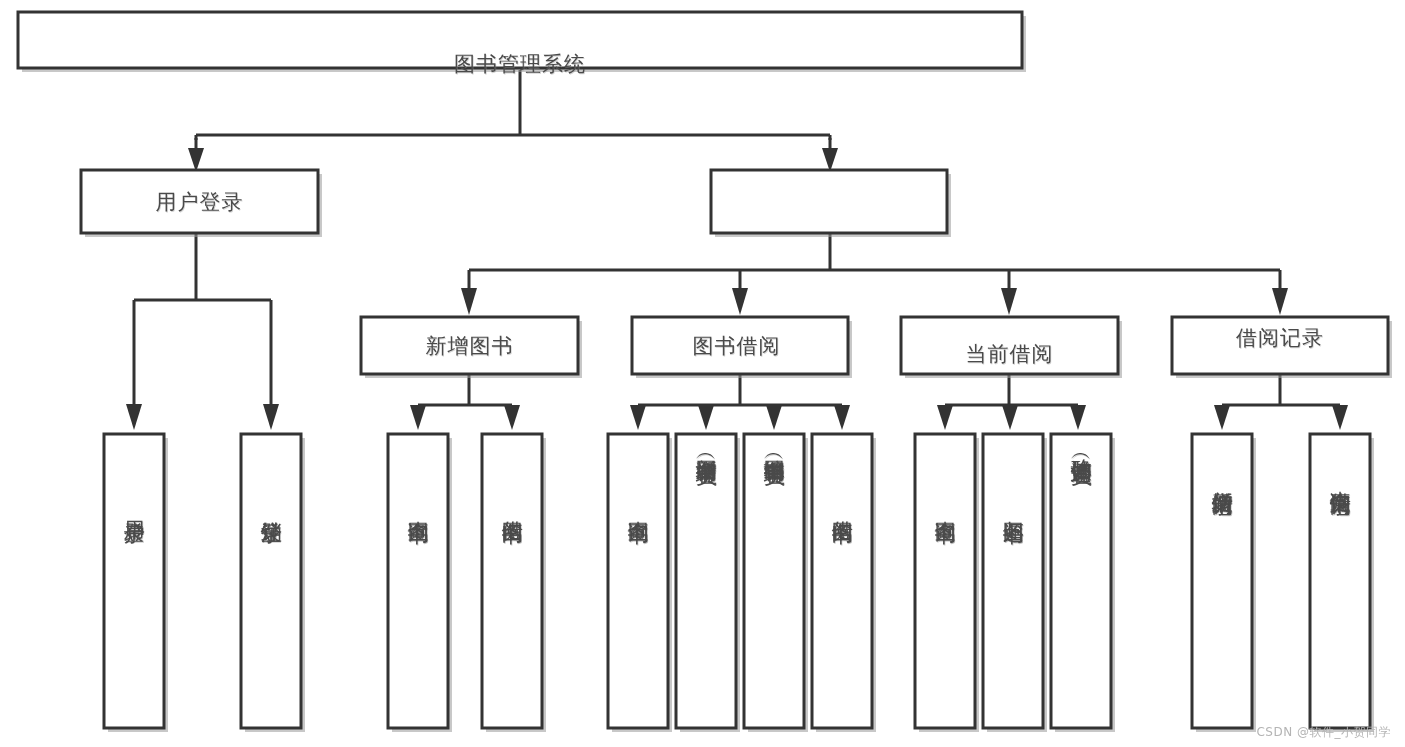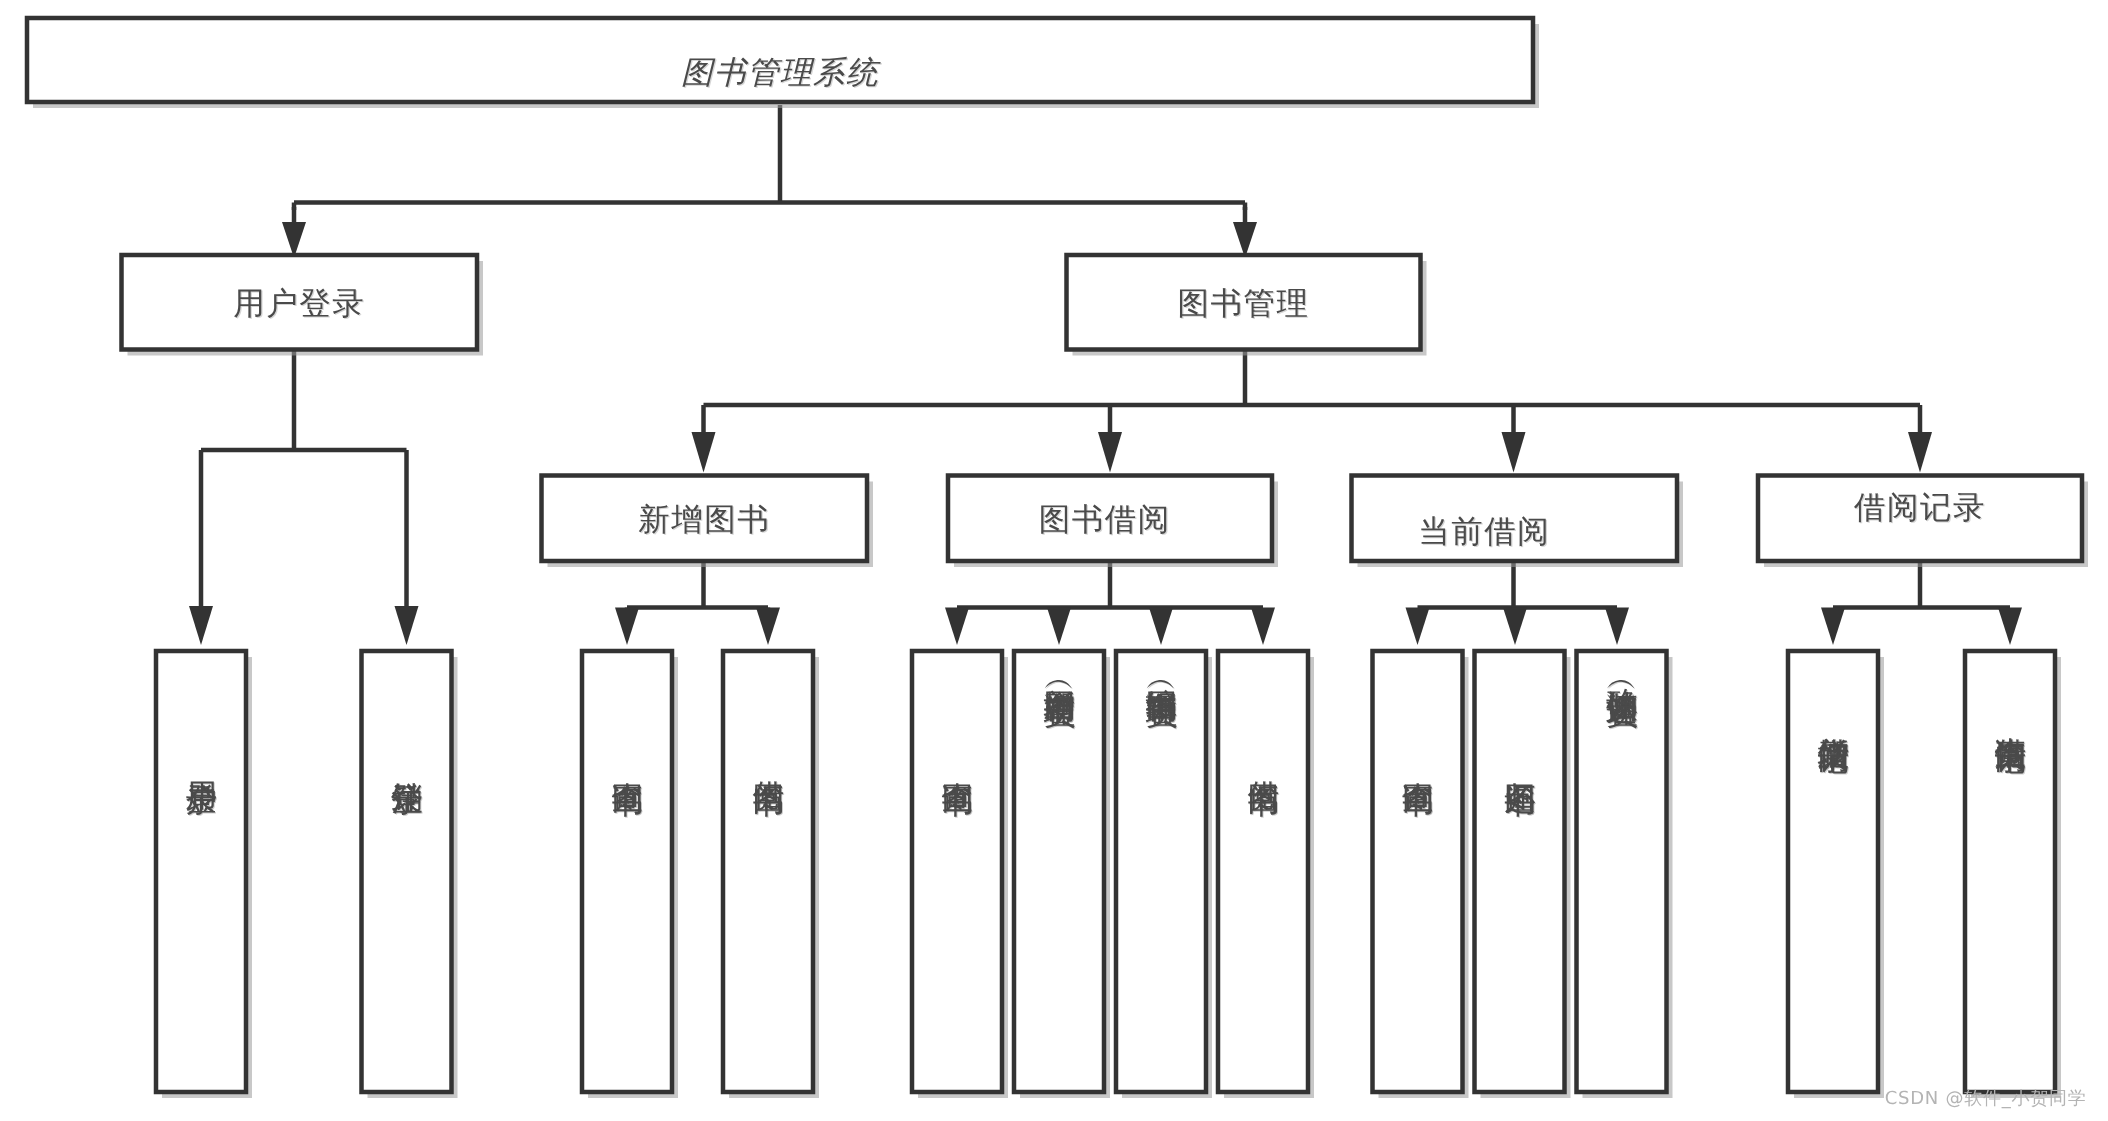--- a/index.html
+++ b/index.html
@@ -206,7 +206,7 @@
     </g>
   </svg>
 
-  <div class="box-title-text" style="left:18px; top:12px; width:1004px; height:72px;font-style:italic;">图书管理系统</div>
+  <div class="box-title-text" style="left:18px; top:28px; width:1004px; height:72px;">图书管理系统</div>
 
   <div class="box-title-text" style="left:81px; top:170px; width:237px; height:63px;">用户登录</div>
   <div class="box-title-text" style="left:711px; top:170px; width:236px; height:63px;">图书管理</div>

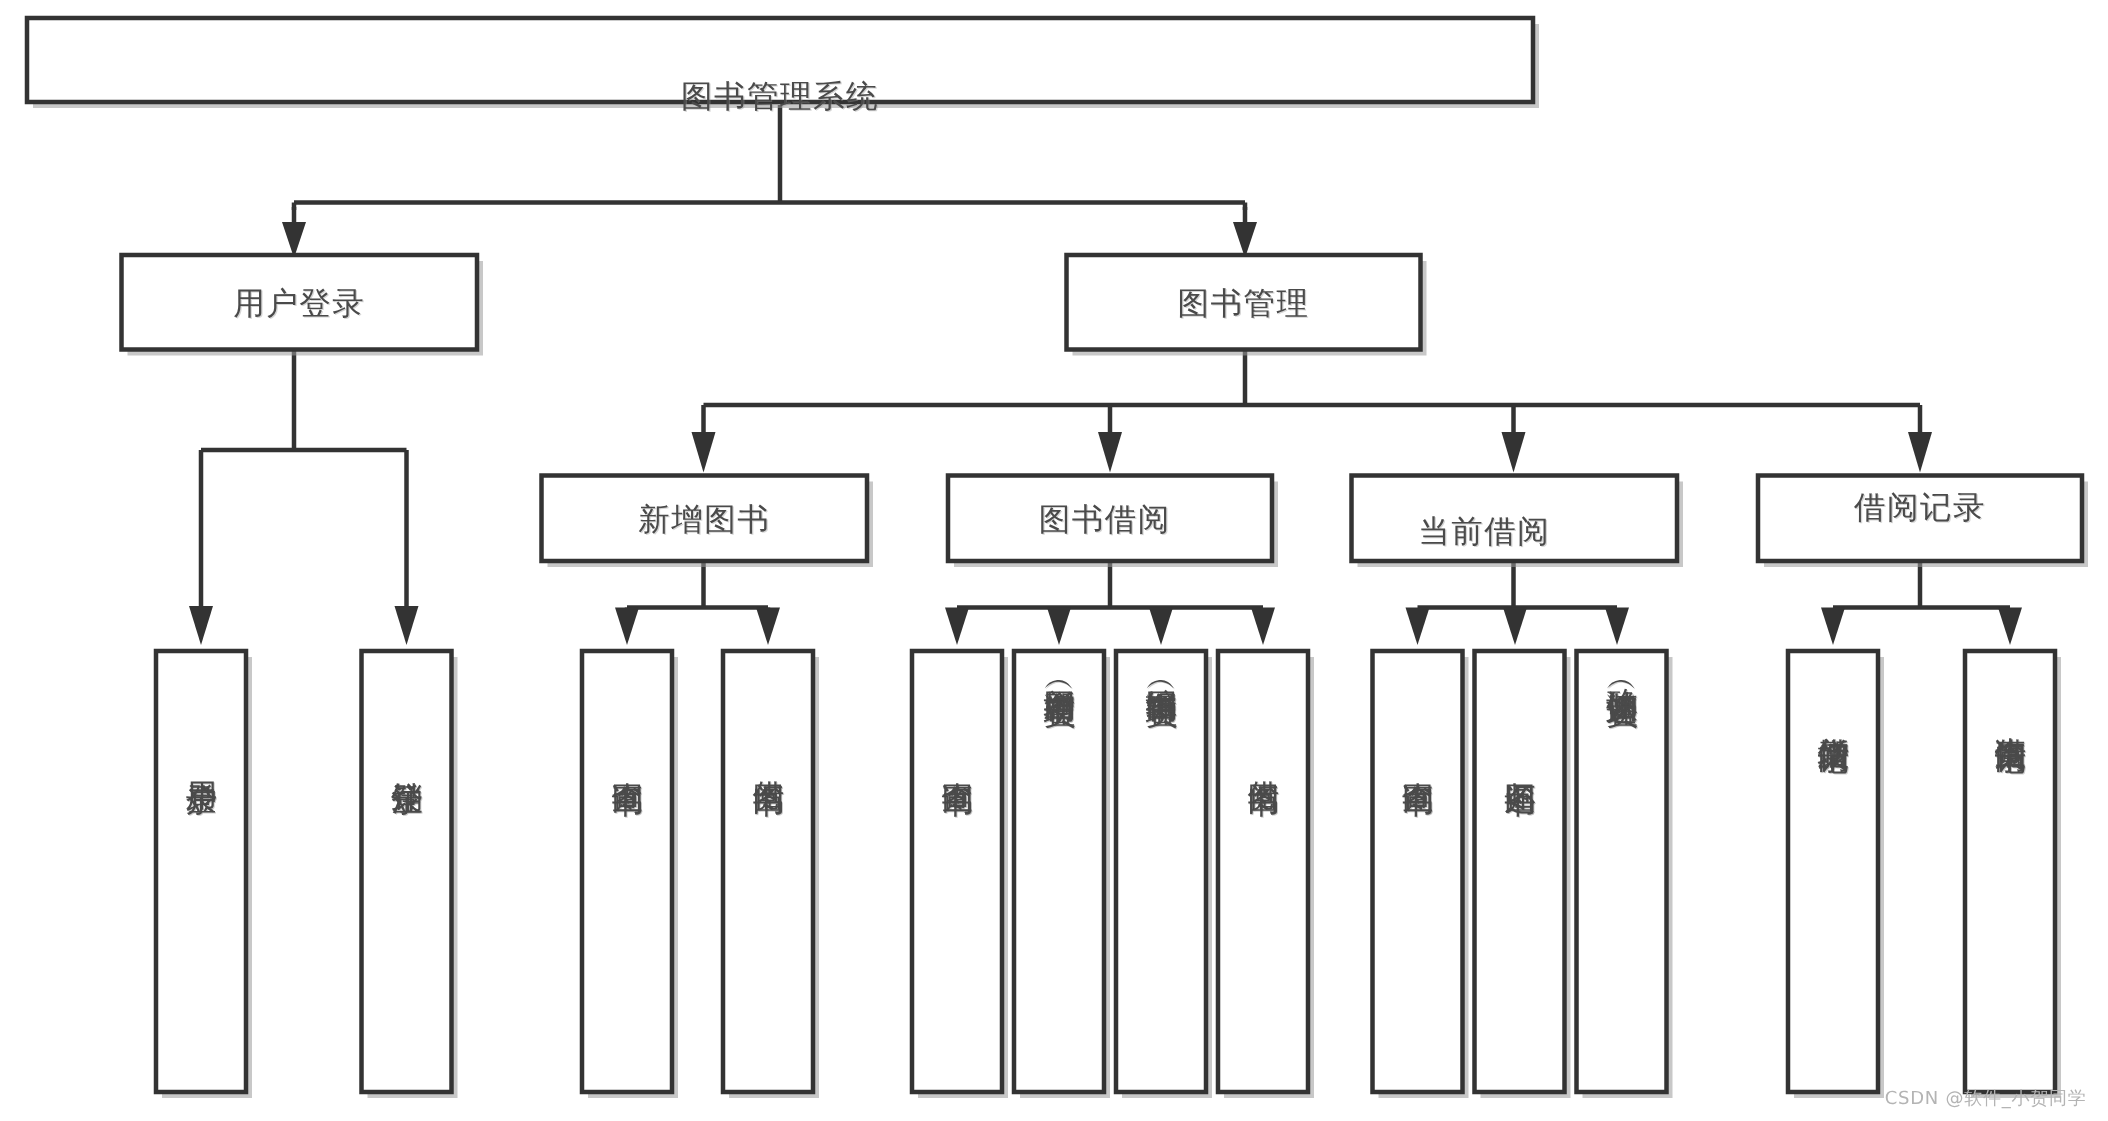--- a/index.html
+++ b/index.html
@@ -209,7 +209,6 @@
   <div class="box-title-text" style="left:18px; top:28px; width:1004px; height:72px;">图书管理系统</div>
 
   <div class="box-title-text" style="left:81px; top:170px; width:237px; height:63px;">用户登录</div>
-  <div class="box-title-text" style="left:711px; top:170px; width:236px; height:63px;">图书管理</div>
 
   <div class="box-title-text" style="left:361px; top:317px; width:217px; height:57px;">新增图书</div>
   <div class="box-title-text" style="left:632px; top:317px; width:209px; height:57px;">图书借阅</div>

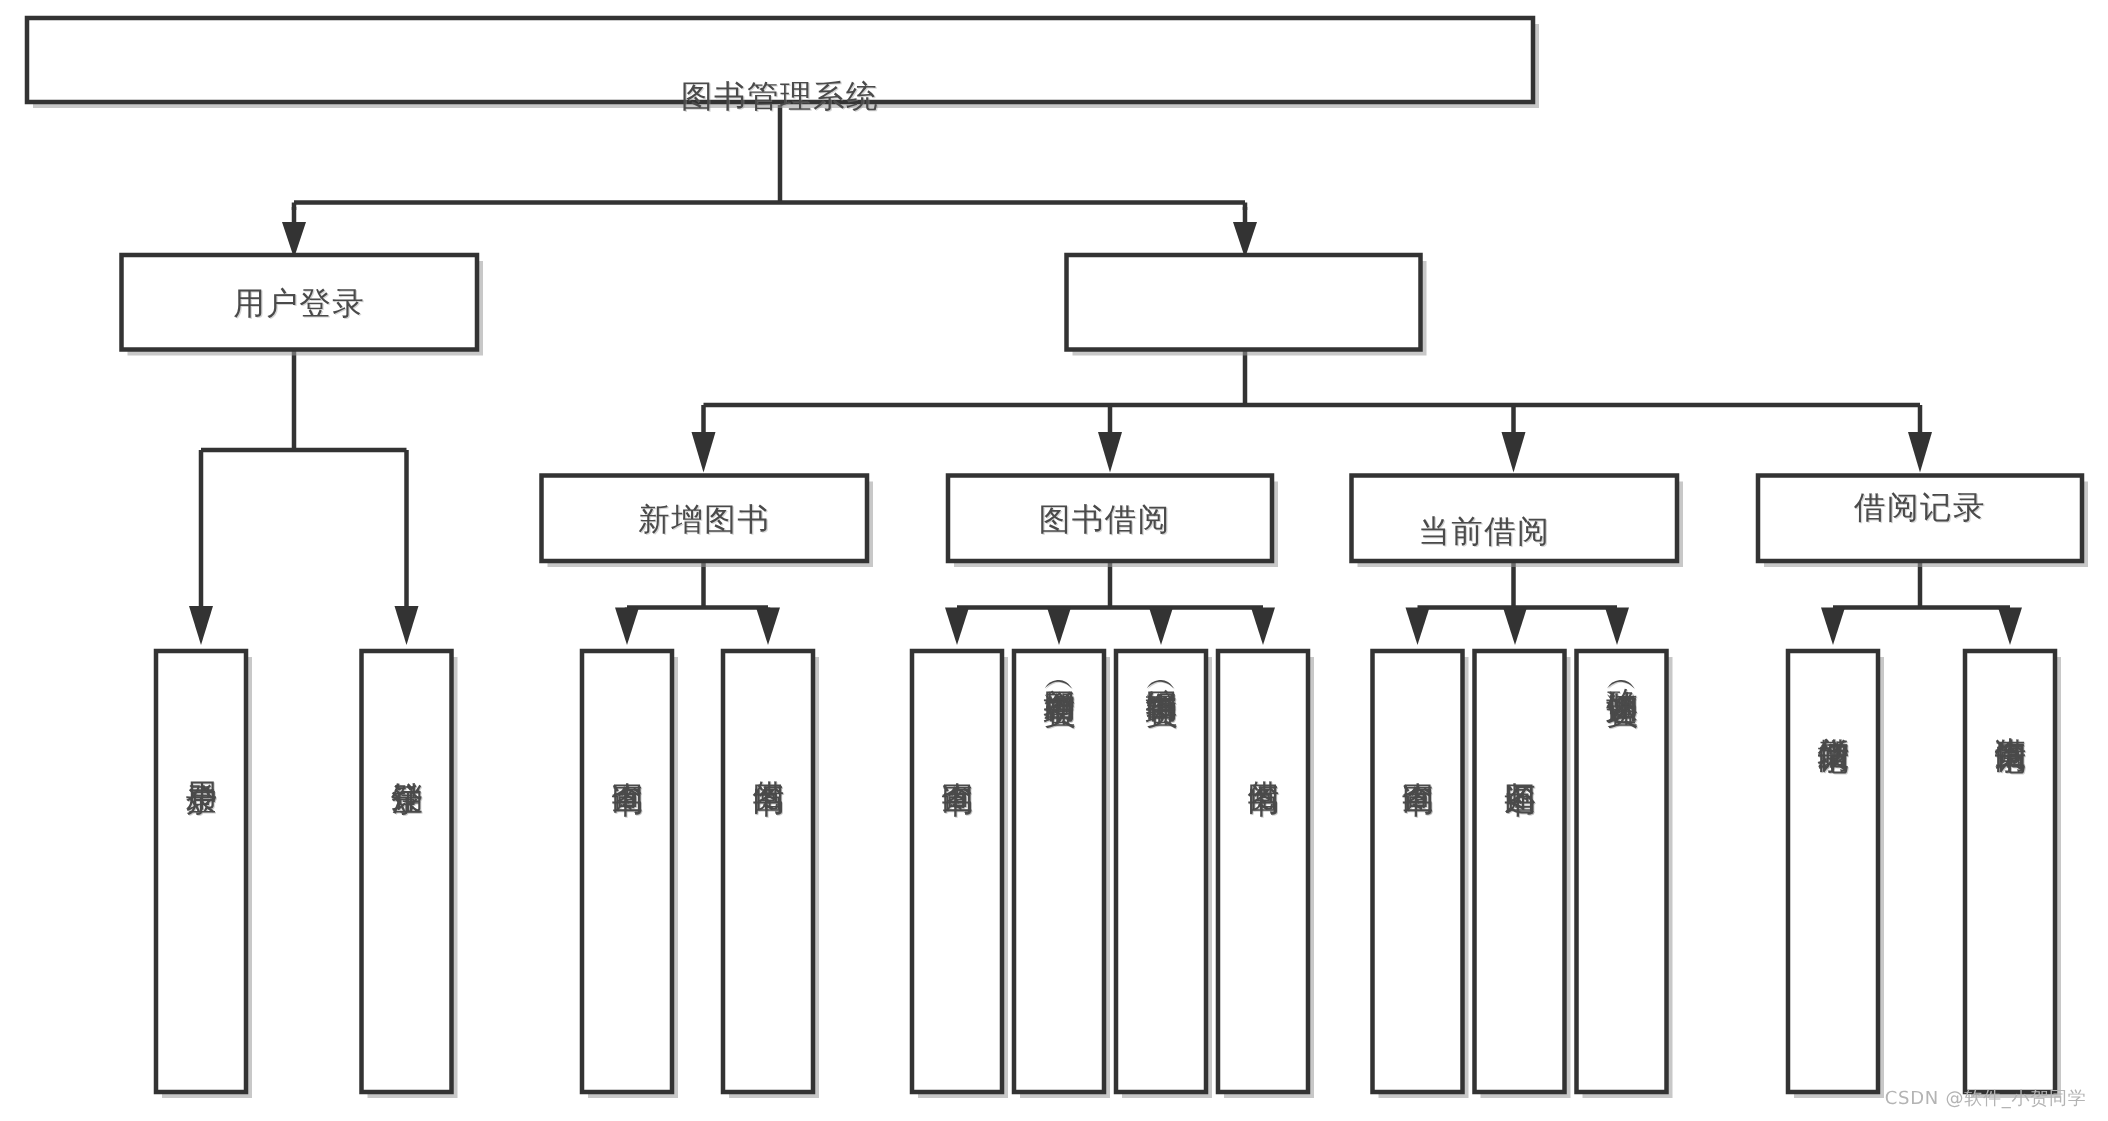--- a/index.html
+++ b/index.html
@@ -212,7 +212,7 @@
 
   <div class="box-title-text" style="left:361px; top:317px; width:217px; height:57px;">新增图书</div>
   <div class="box-title-text" style="left:632px; top:317px; width:209px; height:57px;">图书借阅</div>
-  <div class="box-title-text" style="left:881px; top:317px; width:217px; height:74px;font-family:Liberation Serif, serif;">当前借阅</div>
+  <div class="box-title-text" style="left:901px; top:317px; width:217px; height:74px;font-family:Liberation Serif, serif;">当前借阅</div>
   <div class="box-title-text" style="left:1172px; top:317px; width:216px; height:41px;">借阅记录</div>
 
   <div class="leaf-label-wrap" style="left:104px; top:434px; width:60px; height:294px;">

